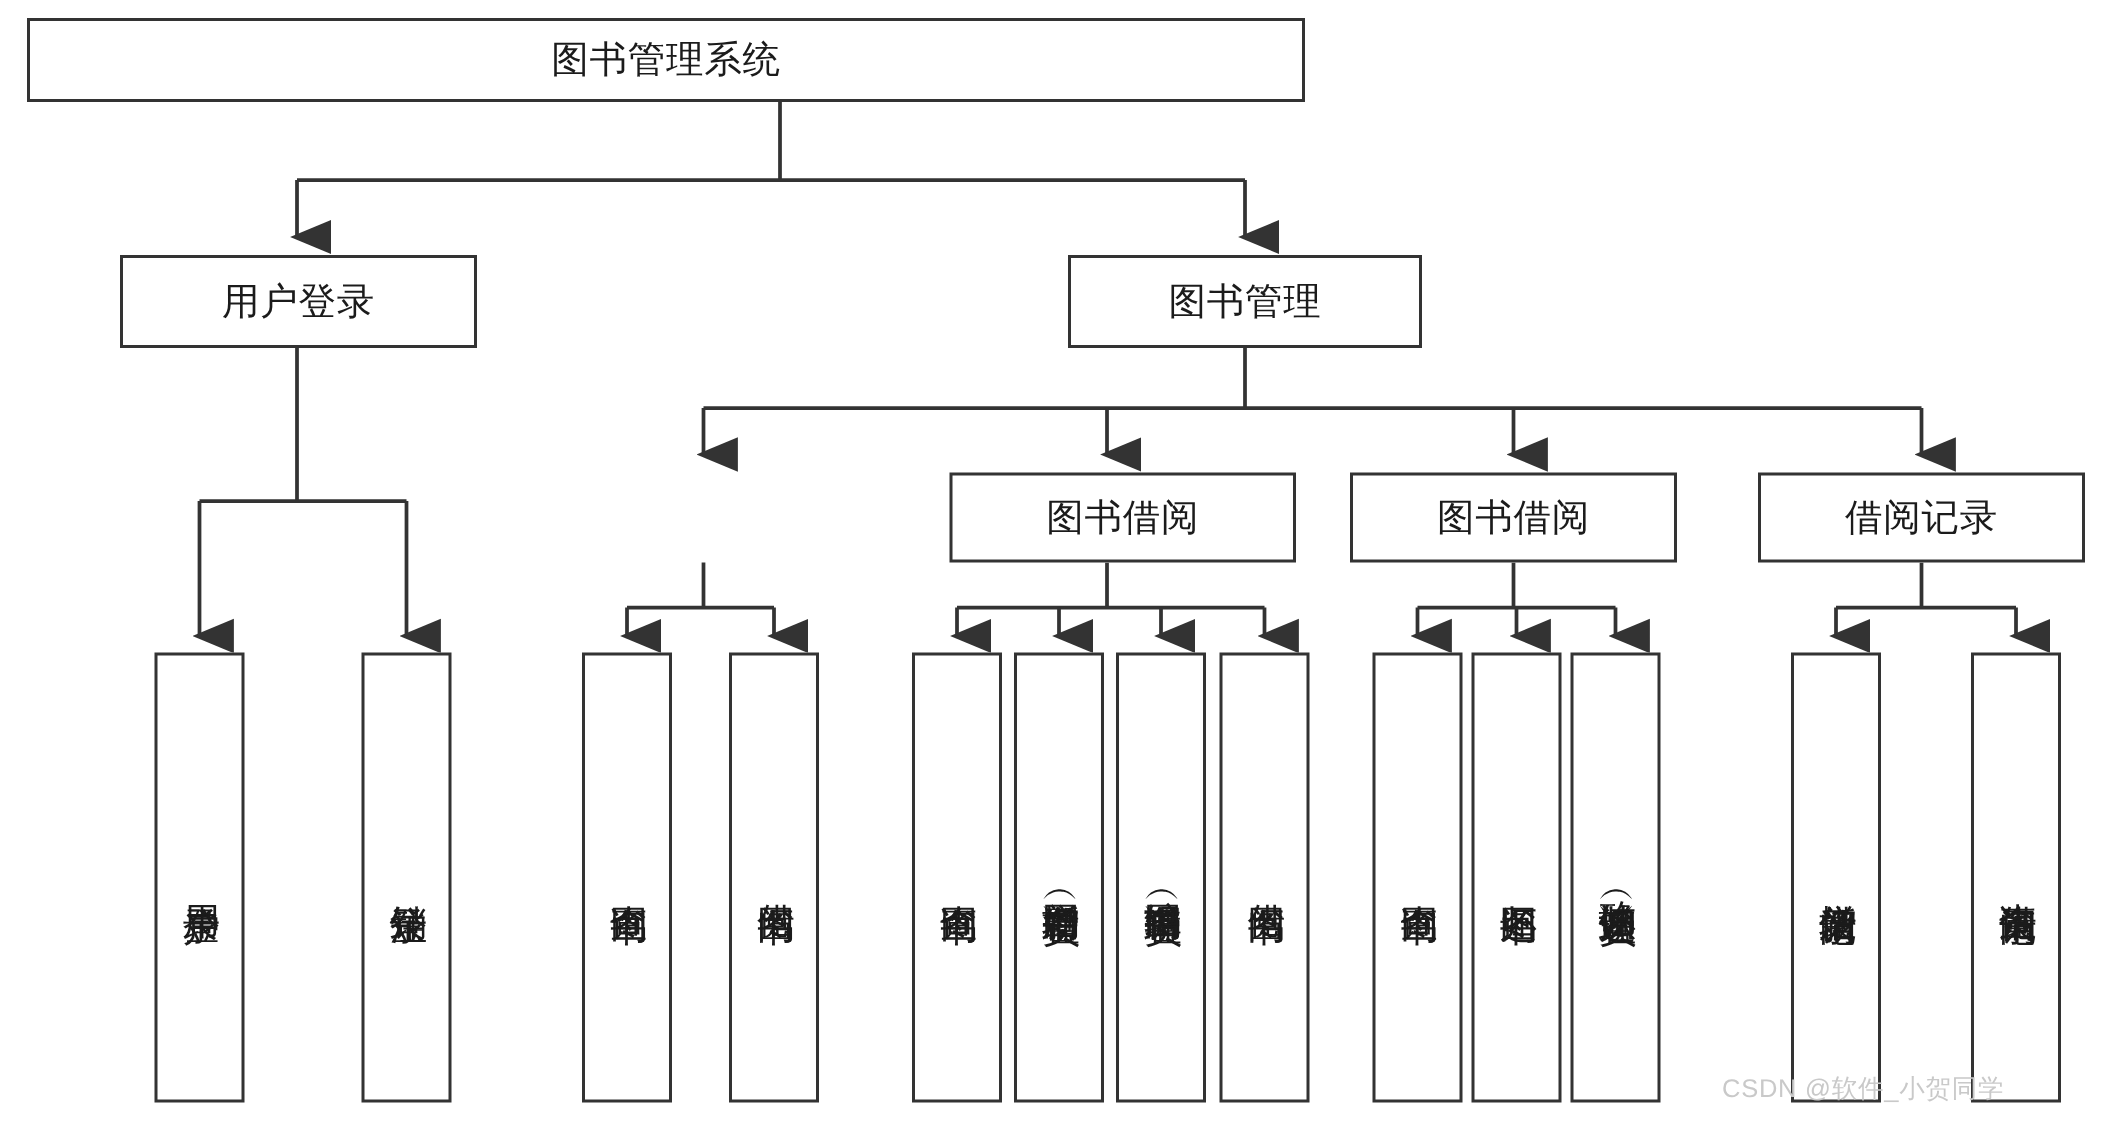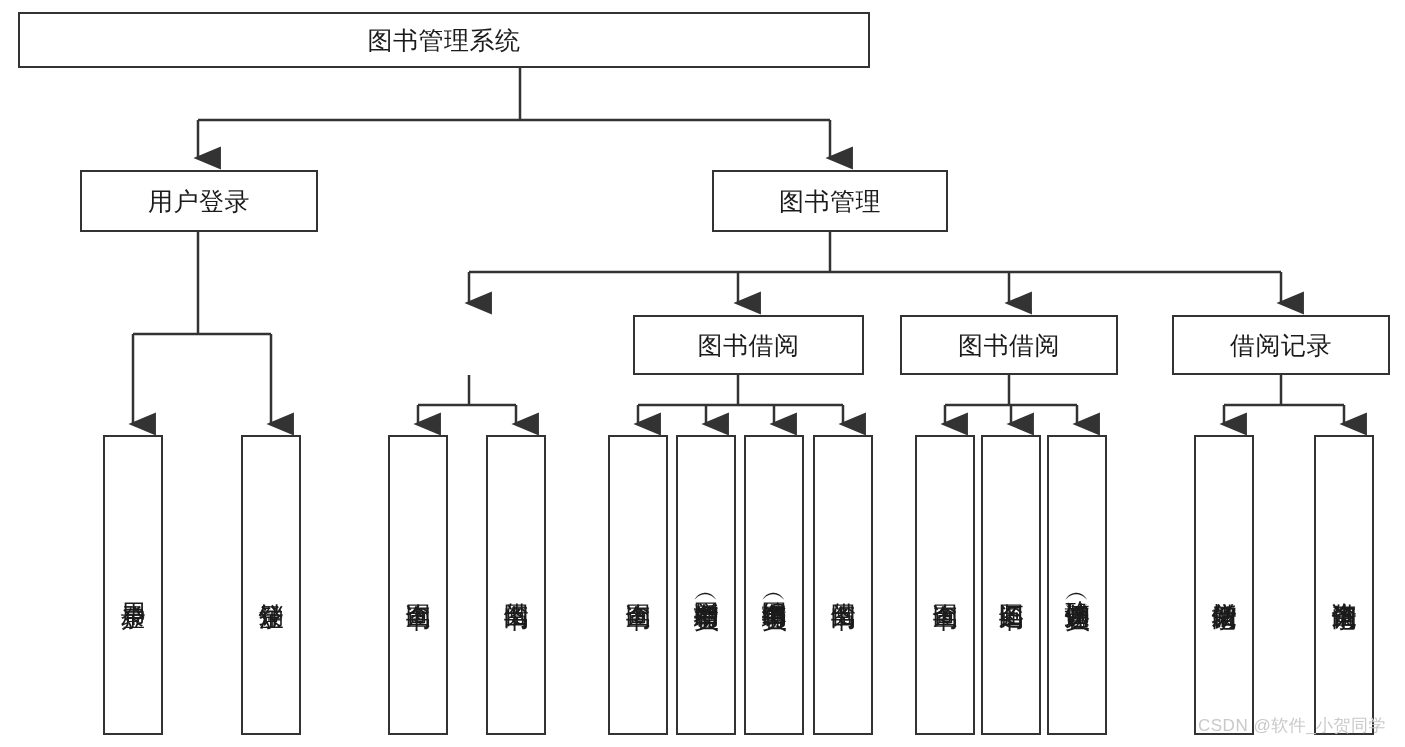--- a/index.html
+++ b/index.html
@@ -185,7 +185,7 @@
     <span class="vlabel">查询借阅记录</span>
   </div>
 
-  <div class="watermark" style="left:1198px; top:714px;">CSDN @软件_小贺同学</div>
+  <div class="watermark" style="left:1148px; top:714px;">CSDN @软件_小贺同学</div>
 
 </div>
 

